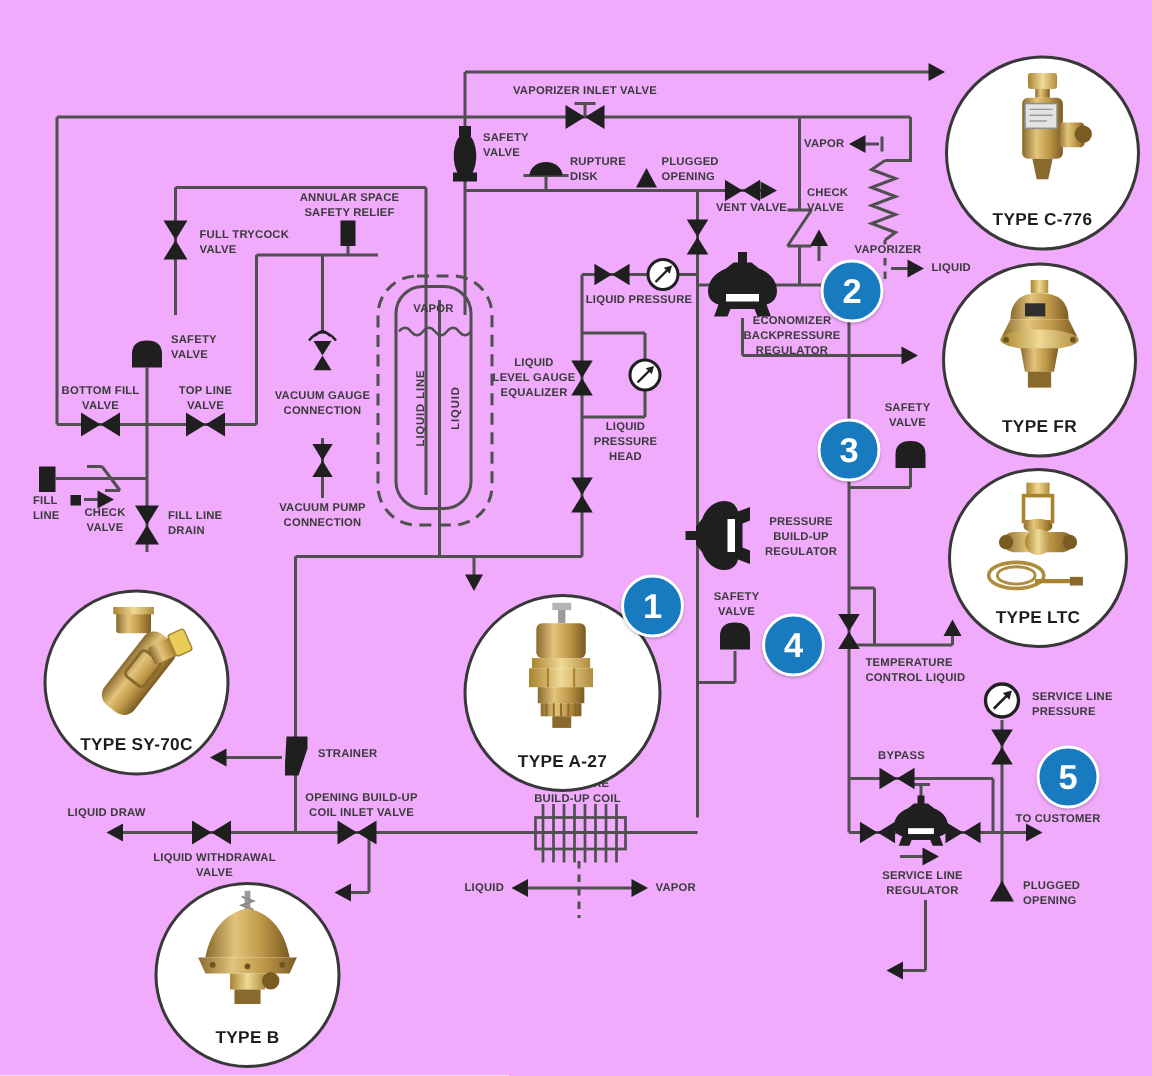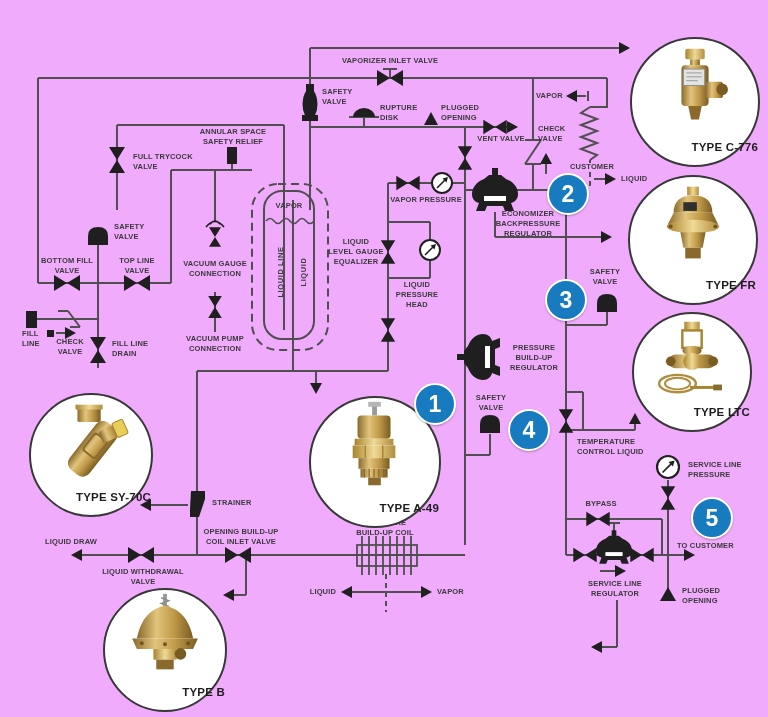--- a/index.html
+++ b/index.html
@@ -14,7 +14,7 @@
   .lbl.rot{transform:translate(-50%,-50%) rotate(-90deg);letter-spacing:.6px;}
   .pcircle{position:absolute;border:2.5px solid #383838;border-radius:50%;background:#fff;box-sizing:border-box;}
   .pcircle .art{position:absolute;left:0;top:0;width:100%;height:100%;}
-  .ptitle{position:absolute;left:0;right:0;bottom:12px;text-align:right;
+  .ptitle{position:absolute;left:0;right:0;bottom:12px;text-align:center;
           font:bold 11.5px "Liberation Sans",sans-serif;color:#1d1d1d;letter-spacing:.2px;}
   .badge{position:absolute;width:42px;height:42px;border-radius:50%;background:#187abf;
          border:2px solid #fff;box-sizing:border-box;display:flex;align-items:center;justify-content:center;

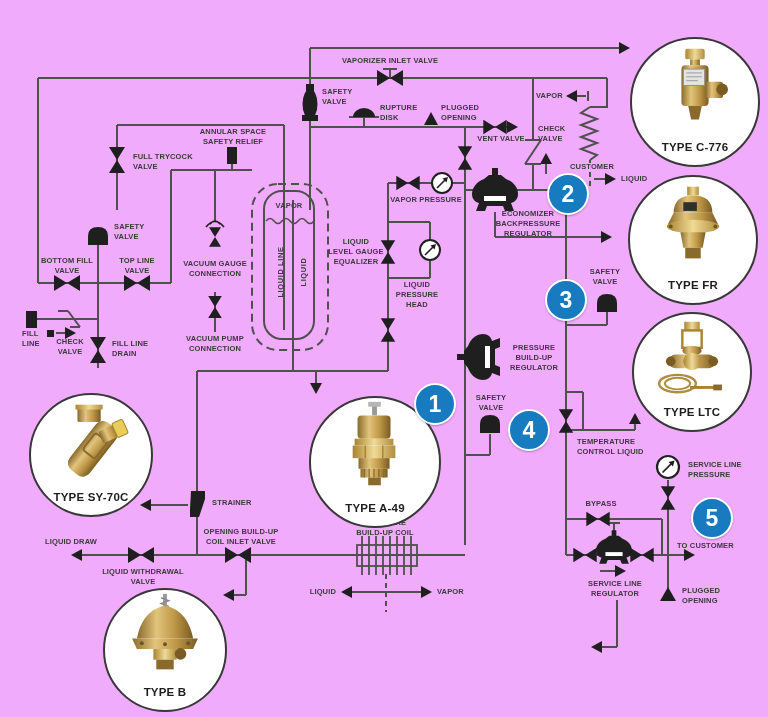--- a/index.html
+++ b/index.html
@@ -198,7 +198,7 @@
   <div class="lbl la" style="left:536px;top:96px">VAPOR</div>
   <div class="lbl la" style="left:538px;top:134px">CHECK
 VALVE</div>
-  <div class="lbl" style="left:592px;top:167px">CUSTOMER</div>
+  <div class="lbl" style="left:592px;top:167px">VAPORIZER</div>
   <div class="lbl la" style="left:621px;top:179px">LIQUID</div>
   <div class="lbl" style="left:528px;top:224px">ECONOMIZER
 BACKPRESSURE

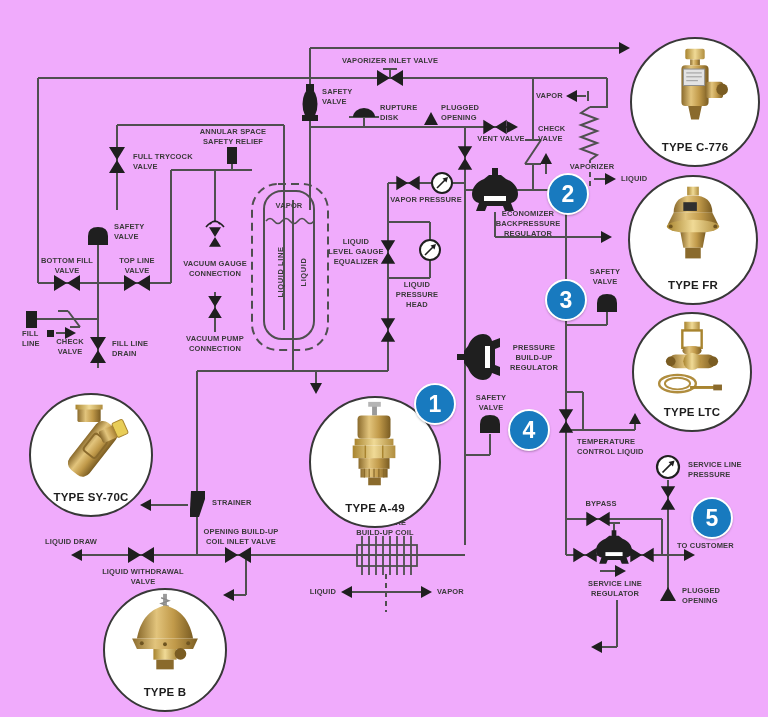--- a/index.html
+++ b/index.html
@@ -203,7 +203,7 @@
   <div class="lbl" style="left:528px;top:224px">ECONOMIZER
 BACKPRESSURE
 REGULATOR</div>
-  <div class="lbl" style="left:426px;top:200px">VAPOR PRESSURE</div>
+  <div class="lbl" style="left:426px;top:200px">LIQUID PRESSURE</div>
   <div class="lbl la" style="left:133px;top:162px">FULL TRYCOCK
 VALVE</div>
   <div class="lbl" style="left:233px;top:137px">ANNULAR SPACE

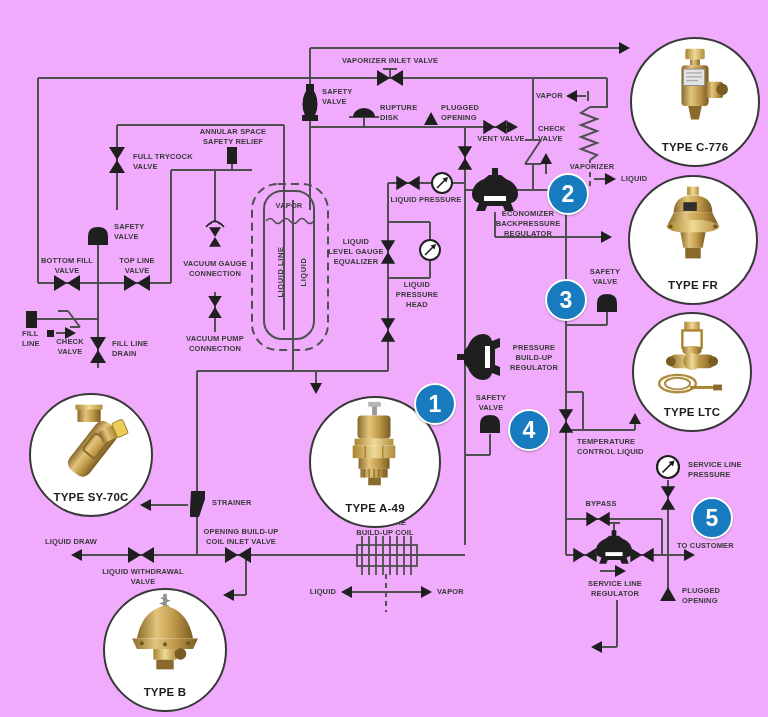--- a/index.html
+++ b/index.html
@@ -336,7 +336,7 @@
       <path d="M55,73 v9 M60,73 v9 M65,73 v9 M70,73 v9 M75,73 v9" stroke="#8a6a2c" stroke-width="1.3"></path>
       <rect x="59" y="82" width="13" height="8" fill="#8a6a2c"></rect>
     </svg>
-    <div class="ptitle">TYPE A-49</div>
+    <div class="ptitle">TYPE A-27</div>
   </div>
 
   <div class="pcircle" style="left:103px;top:588px;width:124px;height:124px">

